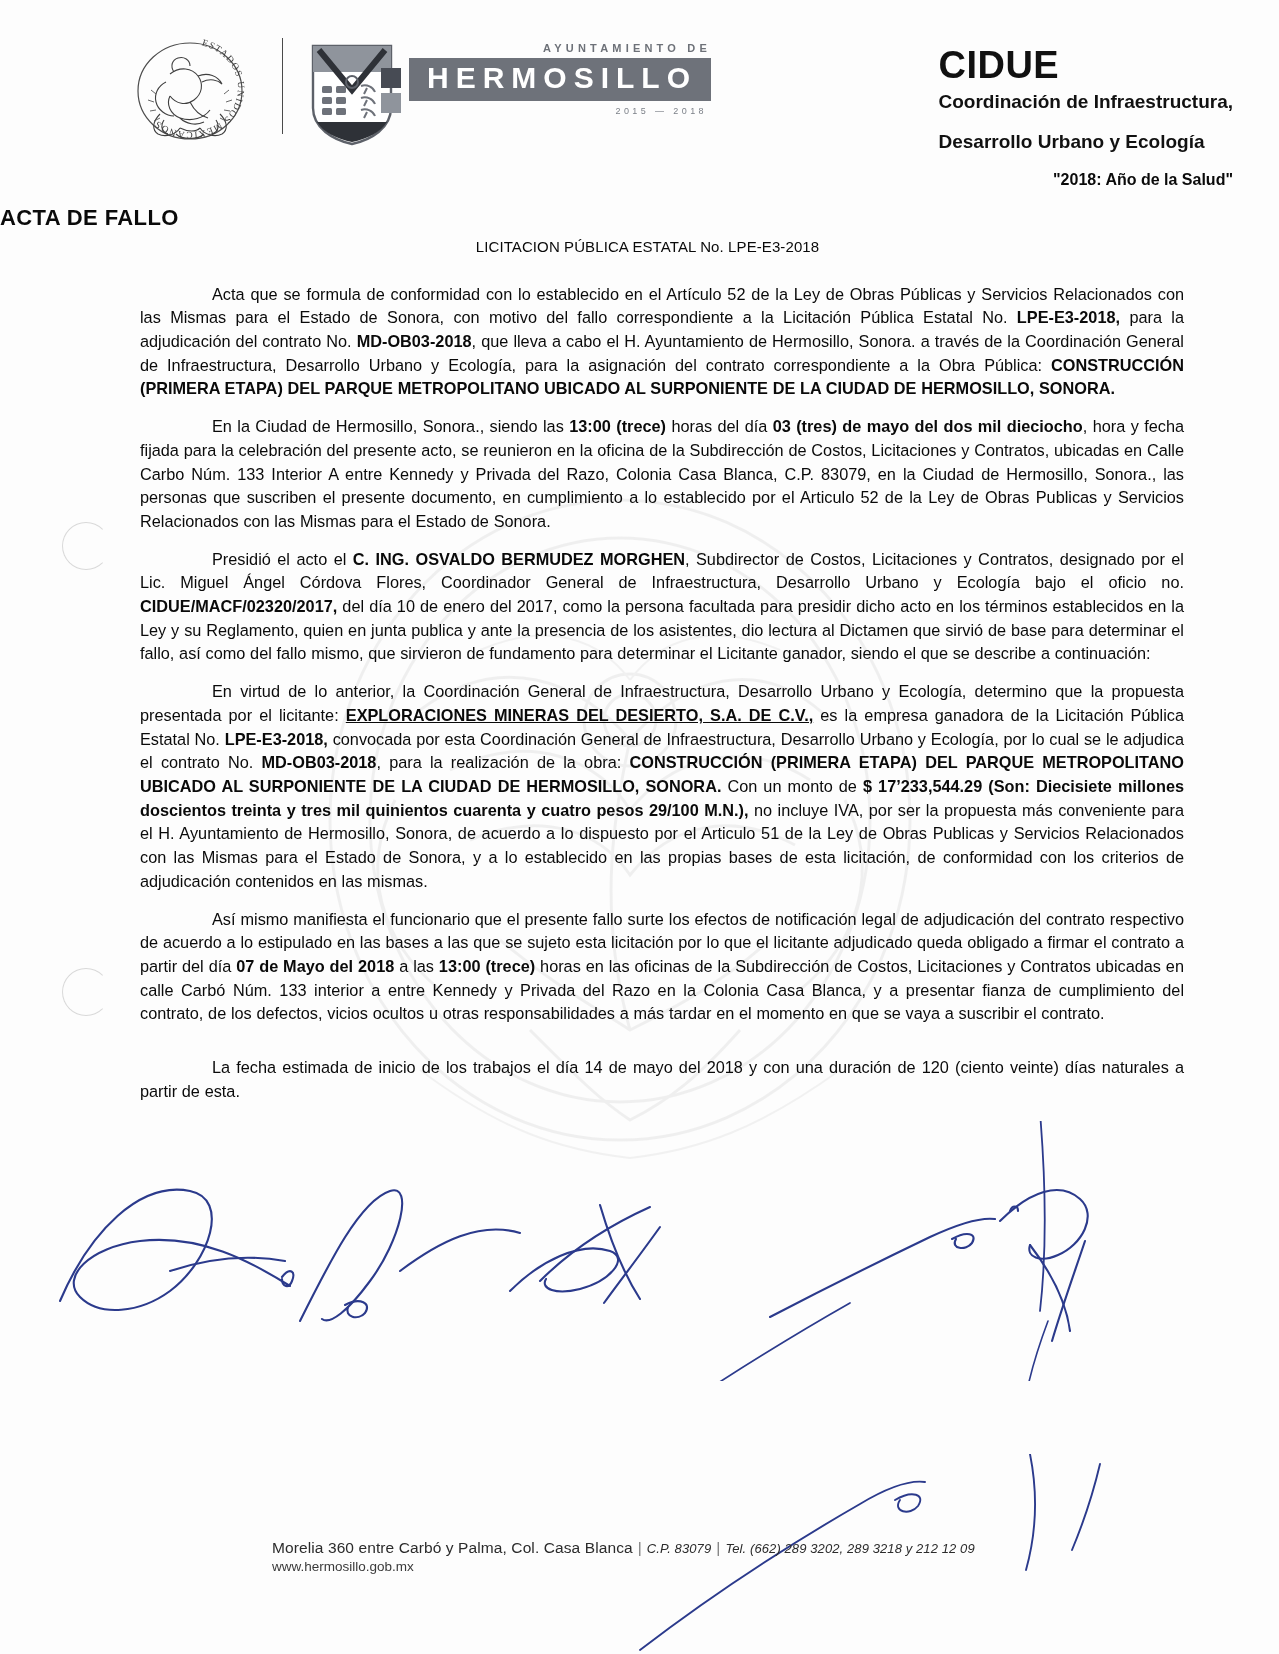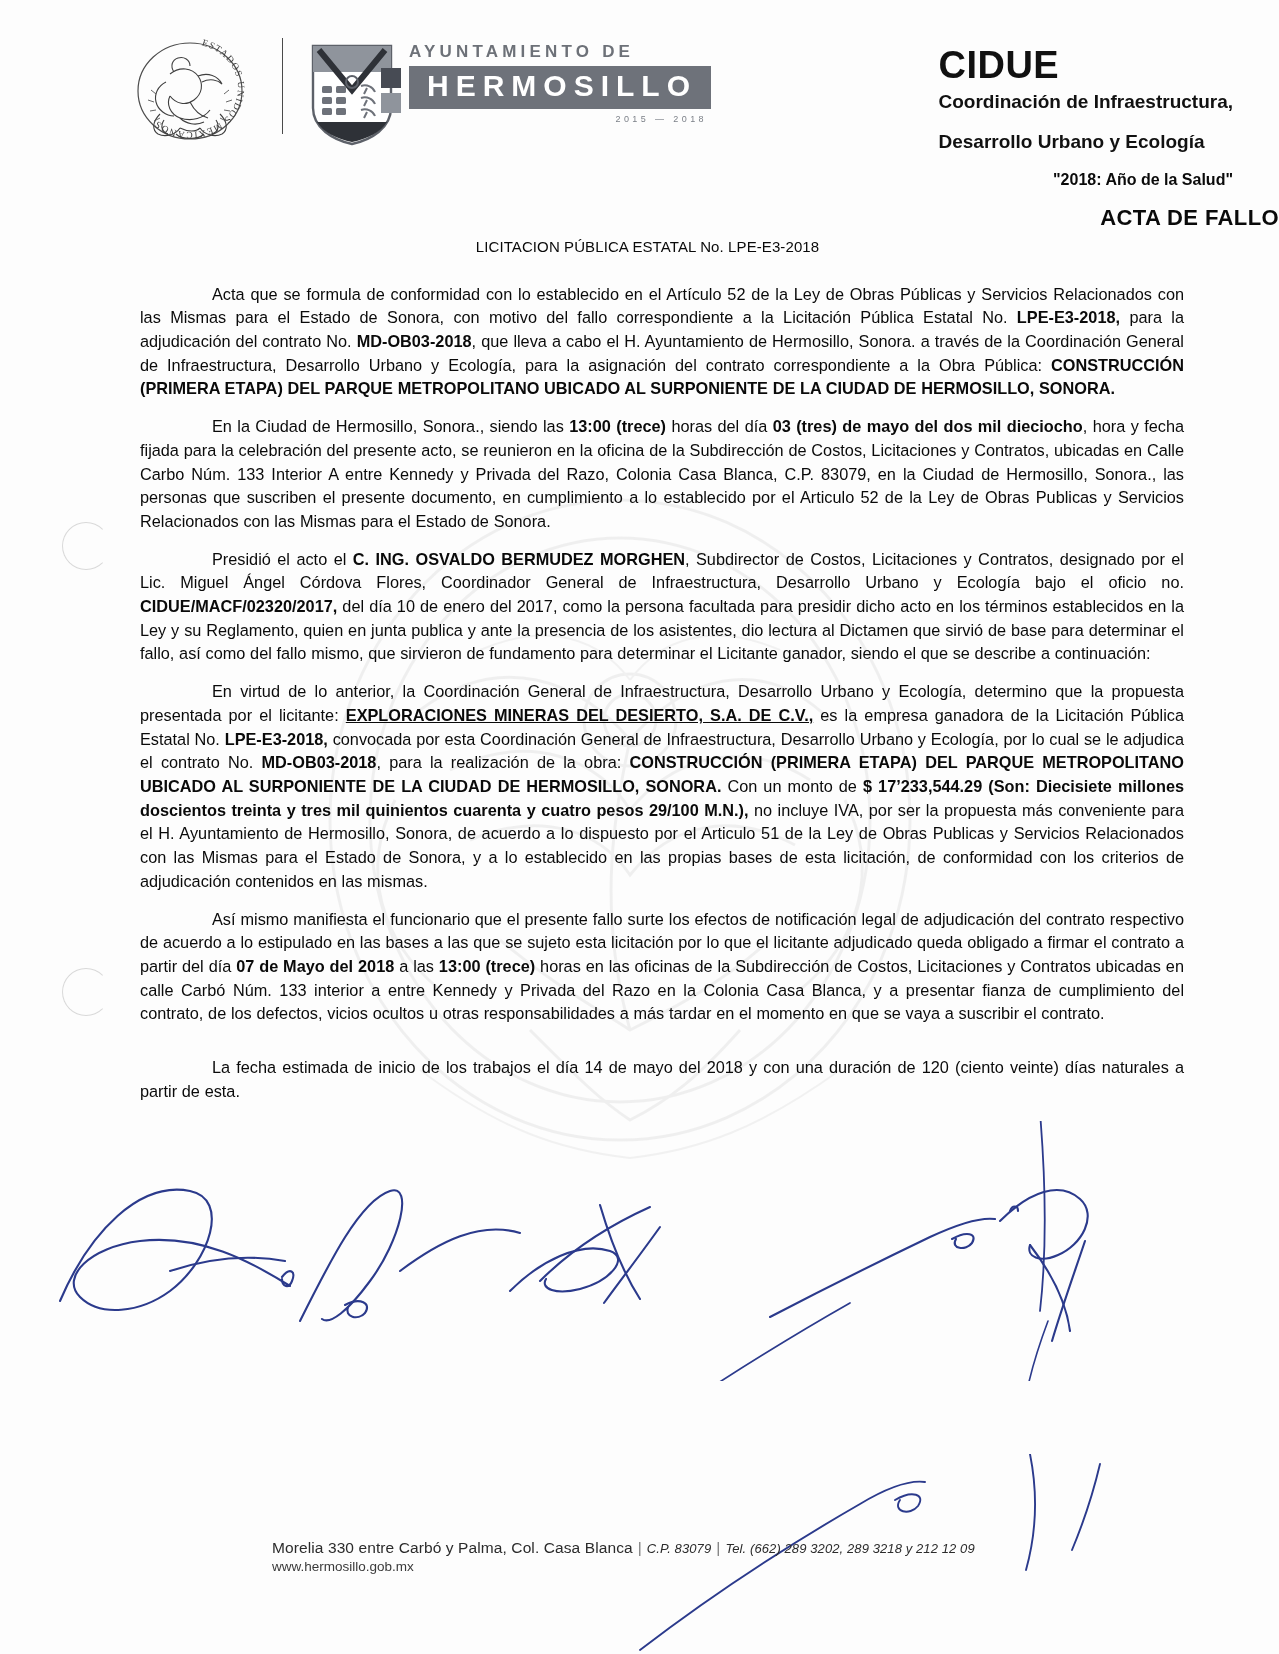--- a/index.html
+++ b/index.html
@@ -91,10 +91,10 @@
   .blk-dark { background: #474b54; margin-bottom: 5px; }
   .blk-mid  { background: #8f949c; }
   .ayto-line {
-    font-size: 17px;
+    font-size: 11px;
     letter-spacing: 4.2px;
     color: #6d7178;
-    text-align: left;
+    text-align: right;
     margin-bottom: 4px;
     font-weight: 600;
   }

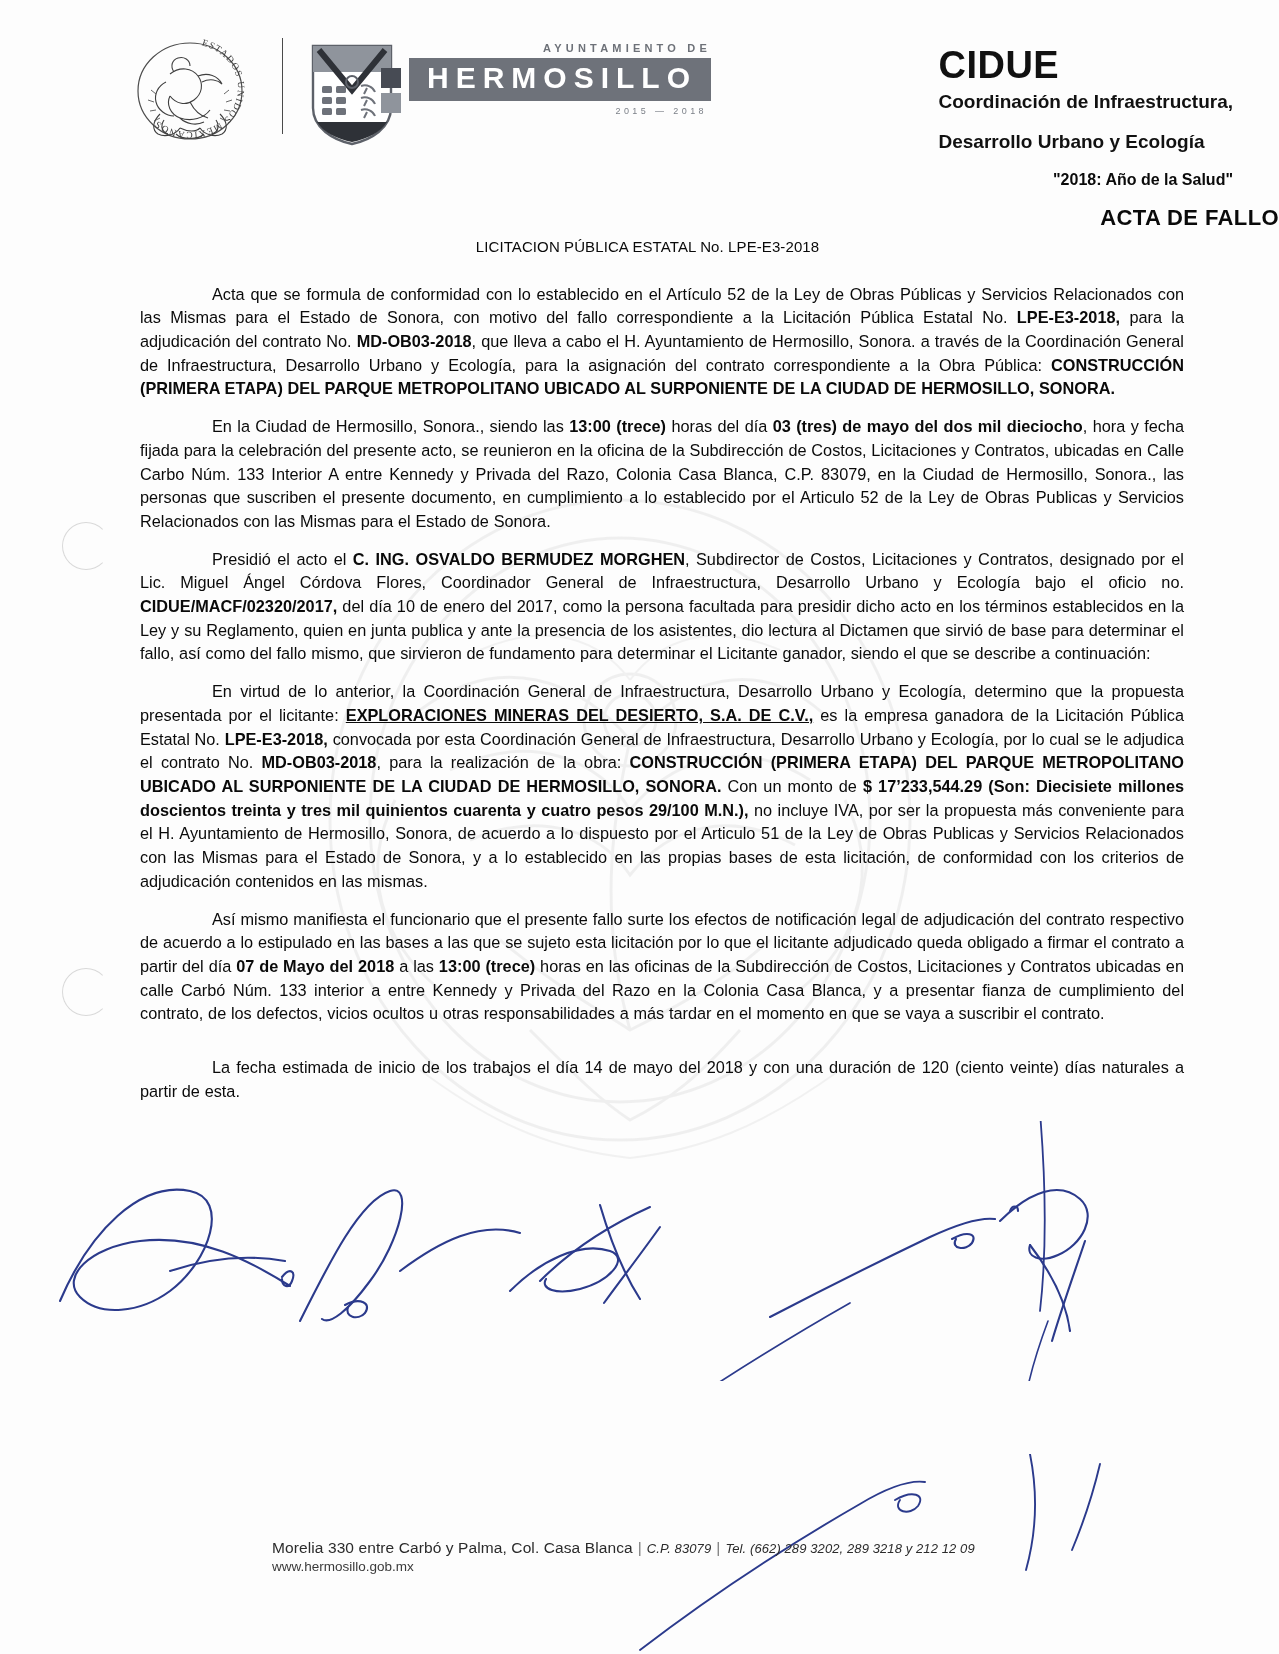--- a/index.html
+++ b/index.html
@@ -144,7 +144,7 @@
 
   
   .doc-title {
-    text-align: right;
+    text-align: left;
     font-size: 22px;
     font-weight: 700;
     letter-spacing: 0.4px;

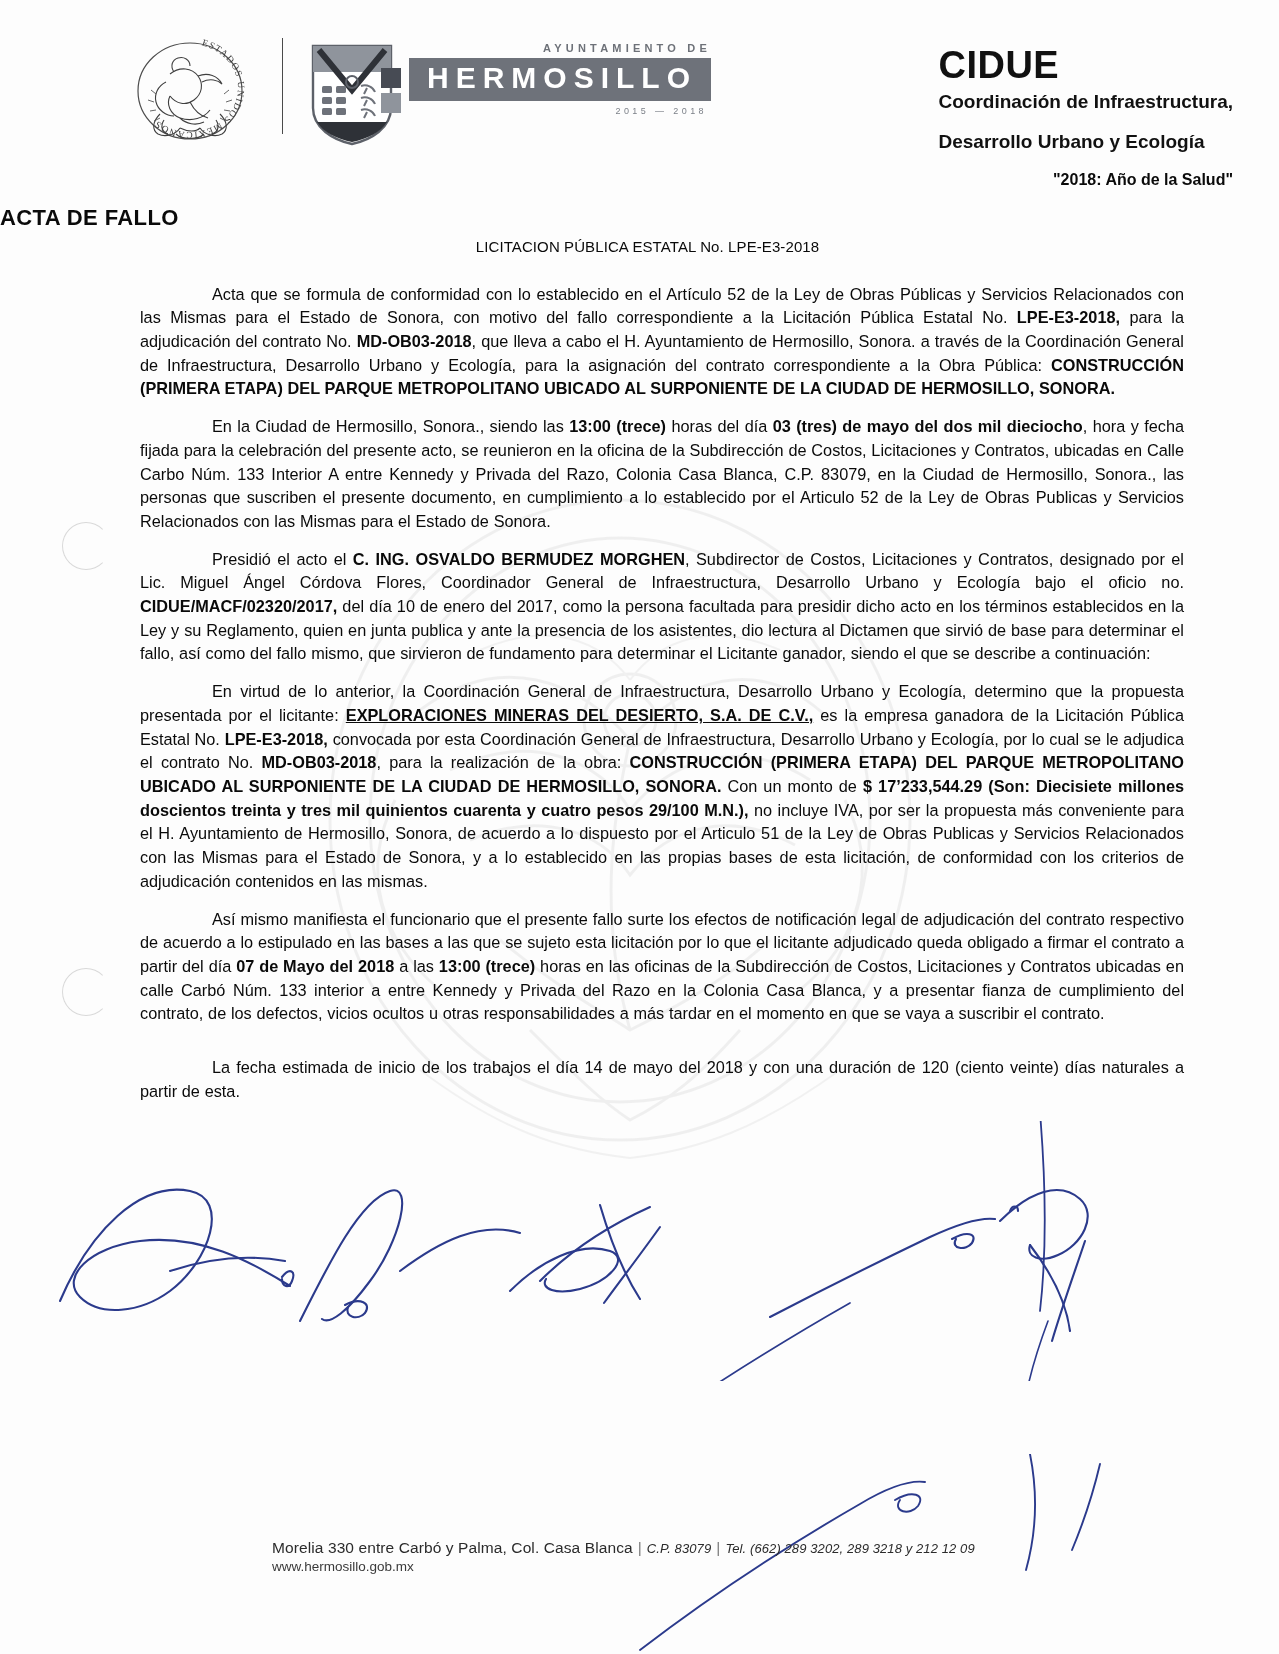--- a/index.html
+++ b/index.html
@@ -383,7 +383,7 @@
 
   <div class="footer">
     <div class="footer-line1">
-      <span>Morelia 330 entre Carbó y Palma, Col. Casa Blanca</span><span class="sep">|</span><span class="footer-small">C.P. 83079</span><span class="sep">|</span><span class="footer-small">Tel. (662) 289 3202,  289 3218 y 212 12 09</span>
+      <span>Morelia 360 entre Carbó y Palma, Col. Casa Blanca</span><span class="sep">|</span><span class="footer-small">C.P. 83079</span><span class="sep">|</span><span class="footer-small">Tel. (662) 289 3202,  289 3218 y 212 12 09</span>
     </div>
     <div class="footer-line2">www.hermosillo.gob.mx</div>
   </div>

